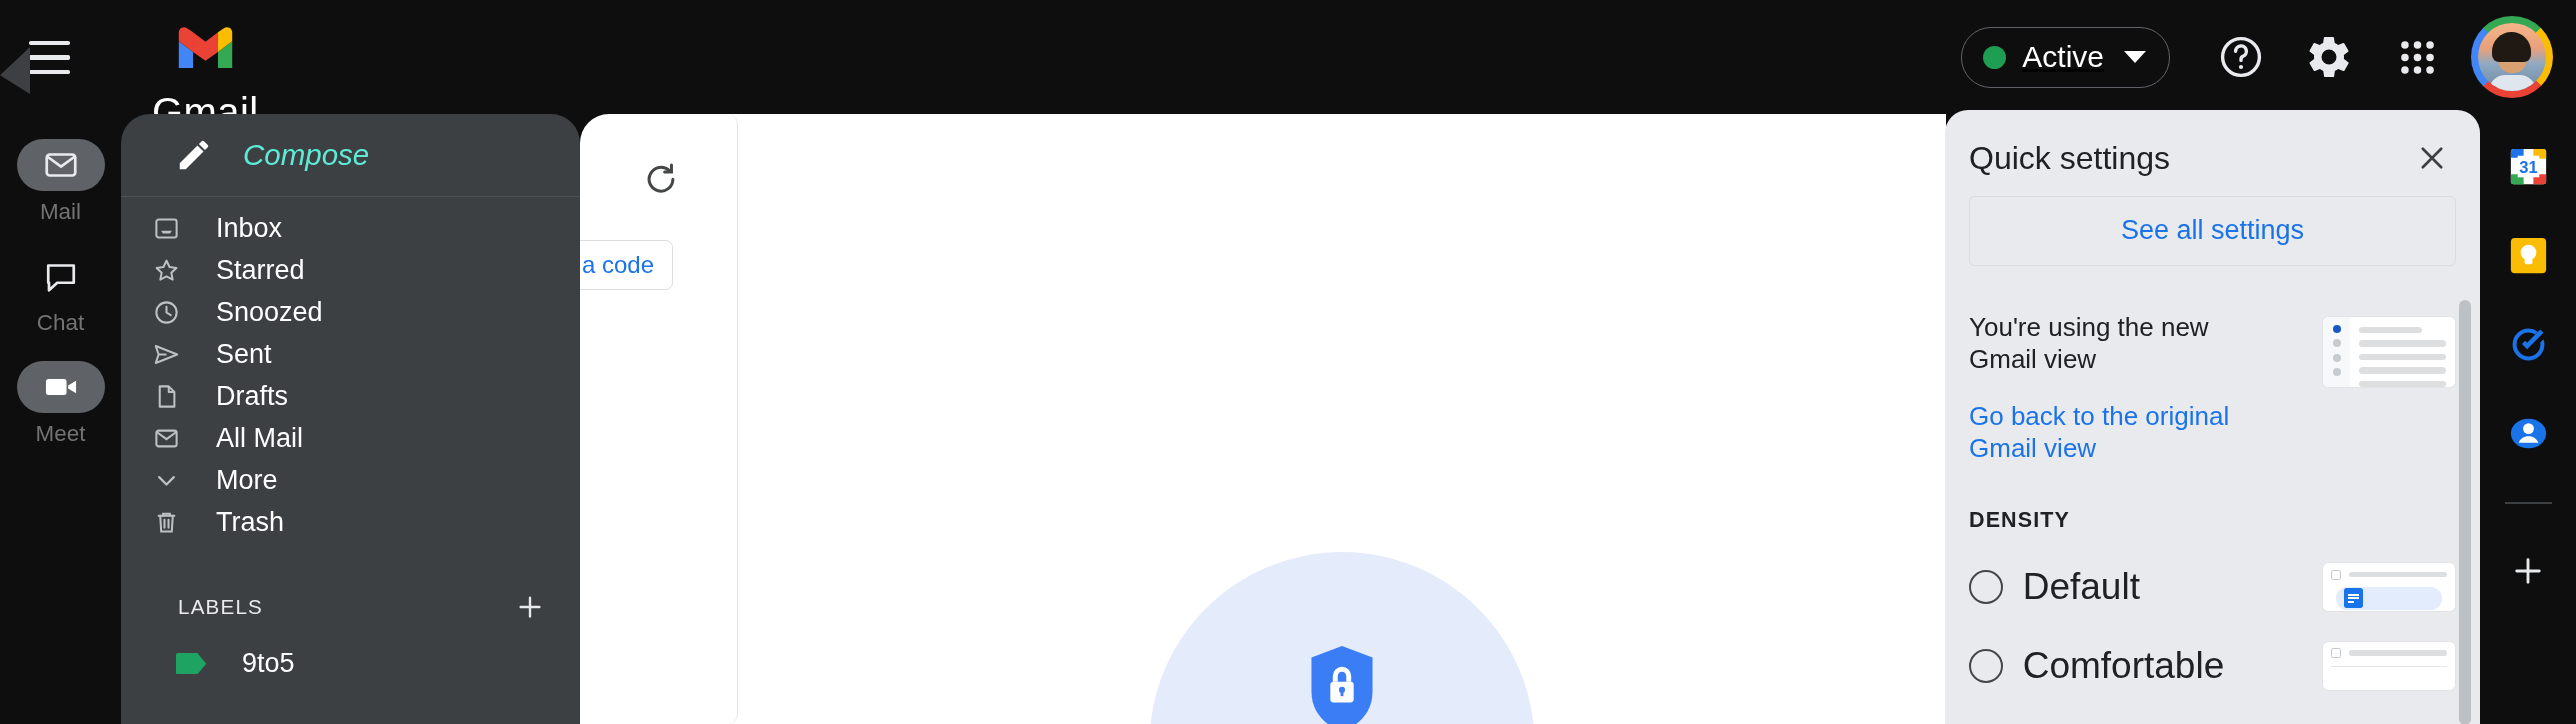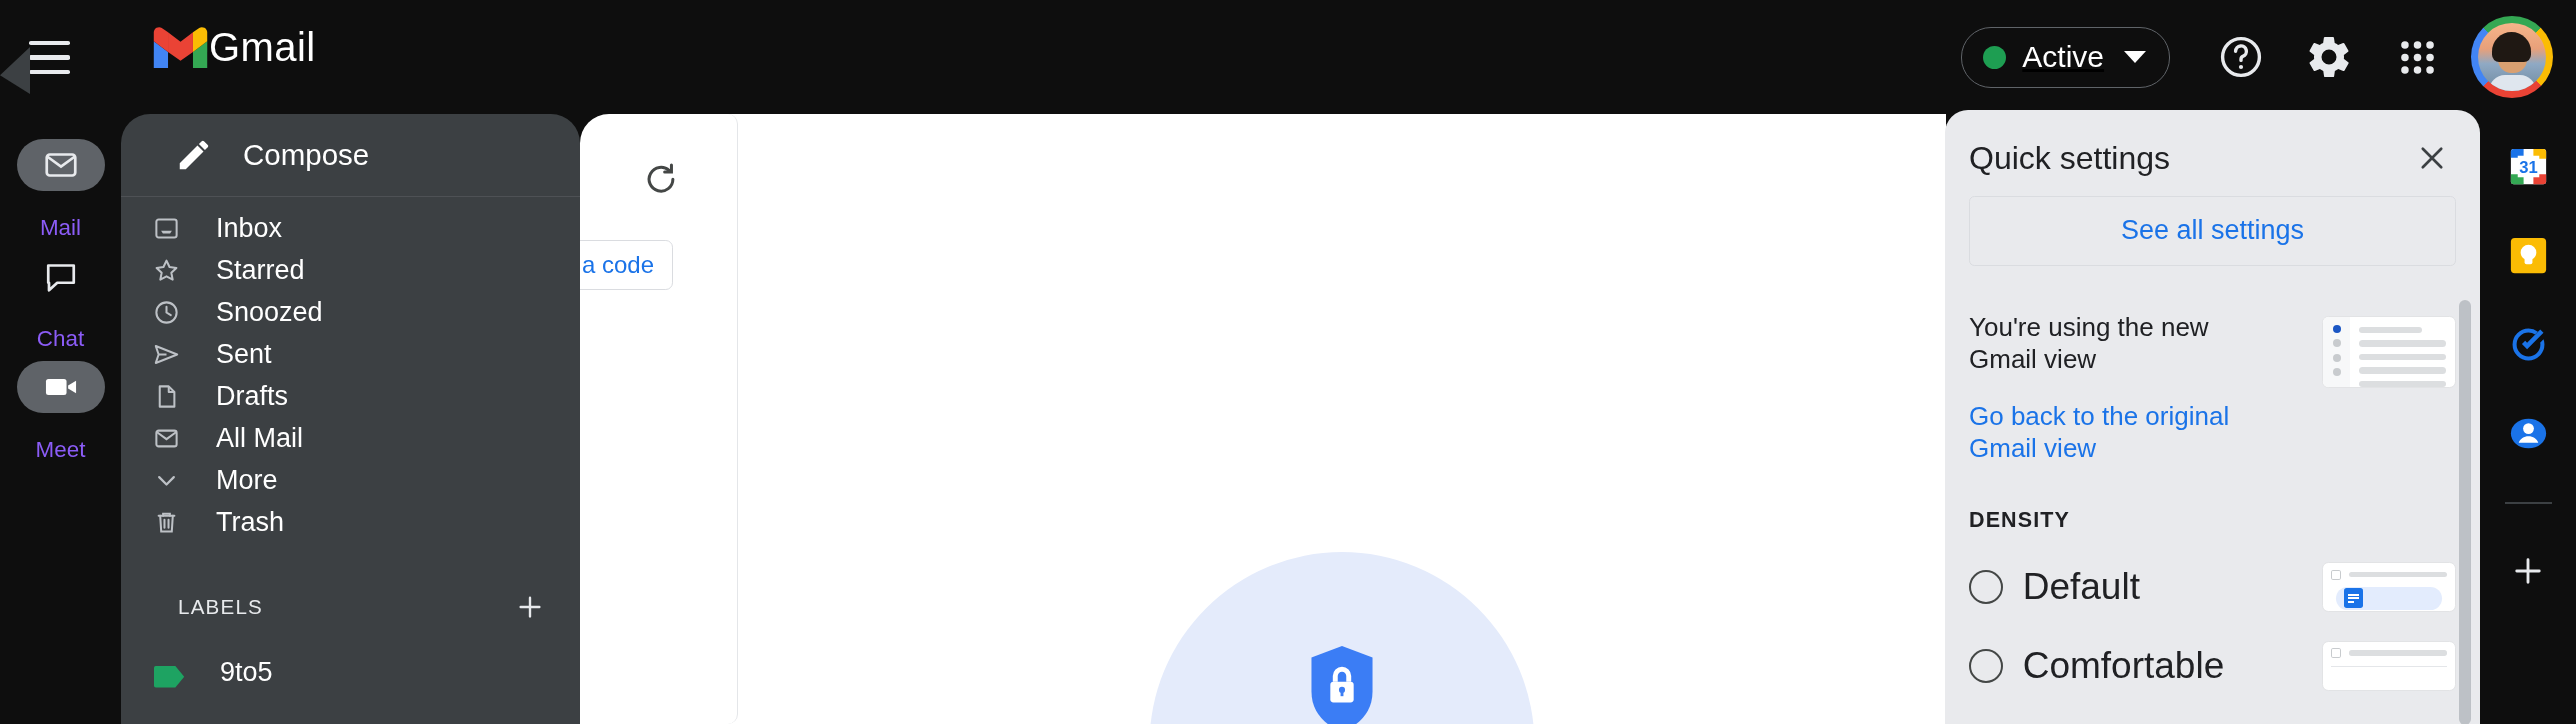--- a/index.html
+++ b/index.html
@@ -46,8 +46,9 @@
   .gmail-brand {
     position: absolute;
     left: 152px; top: 25px;
-    display: flex; align-items: center; gap: 0;
-    cursor: pointer;
+    display: flex; align-items: center; gap: 20px;
+    cursor: pointer;
+    flex-direction: column;
   }
   .gmail-logo { width: 57px; height: 45px; }
   .gmail-word {

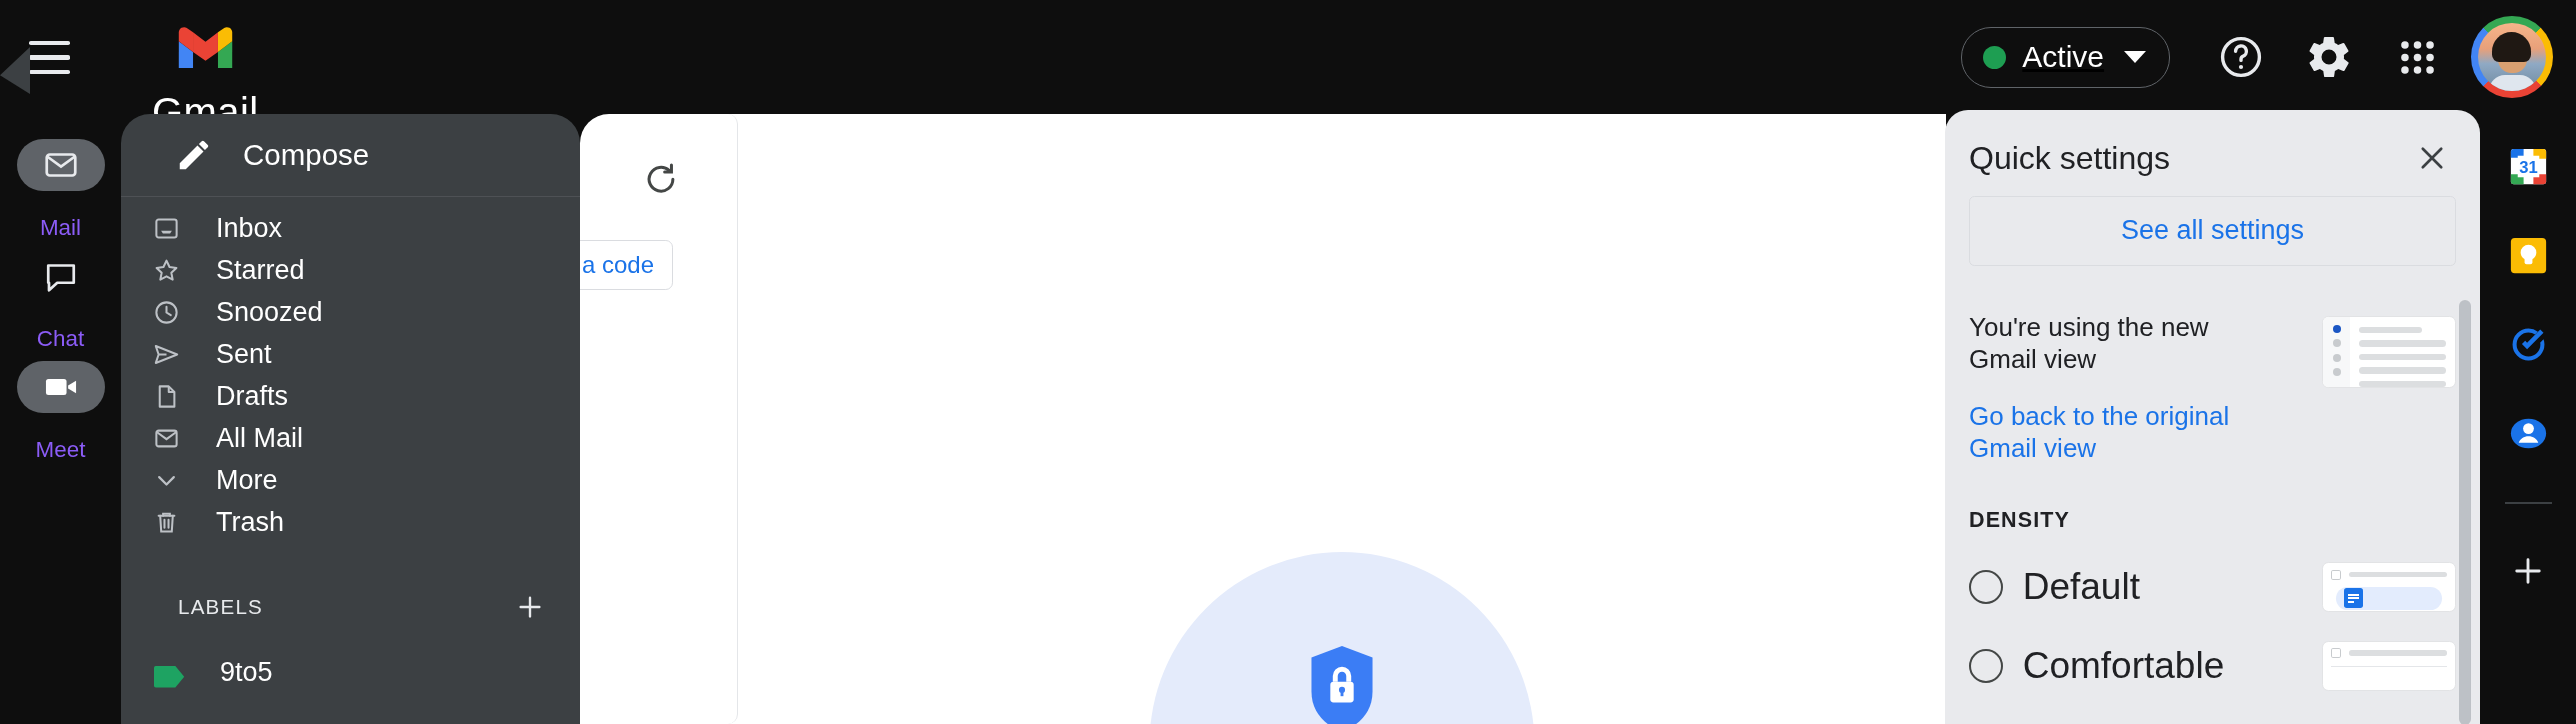--- a/index.html
+++ b/index.html
@@ -198,8 +198,9 @@
   }
   .compose-label {
     font-size: 29.5px;
-    color: #ffffff;
+    color: #5eead4;
     font-weight: 400;
+    font-style: italic;
   }
   .nav-list { padding-top: 10.7px; }
   .nav-item {

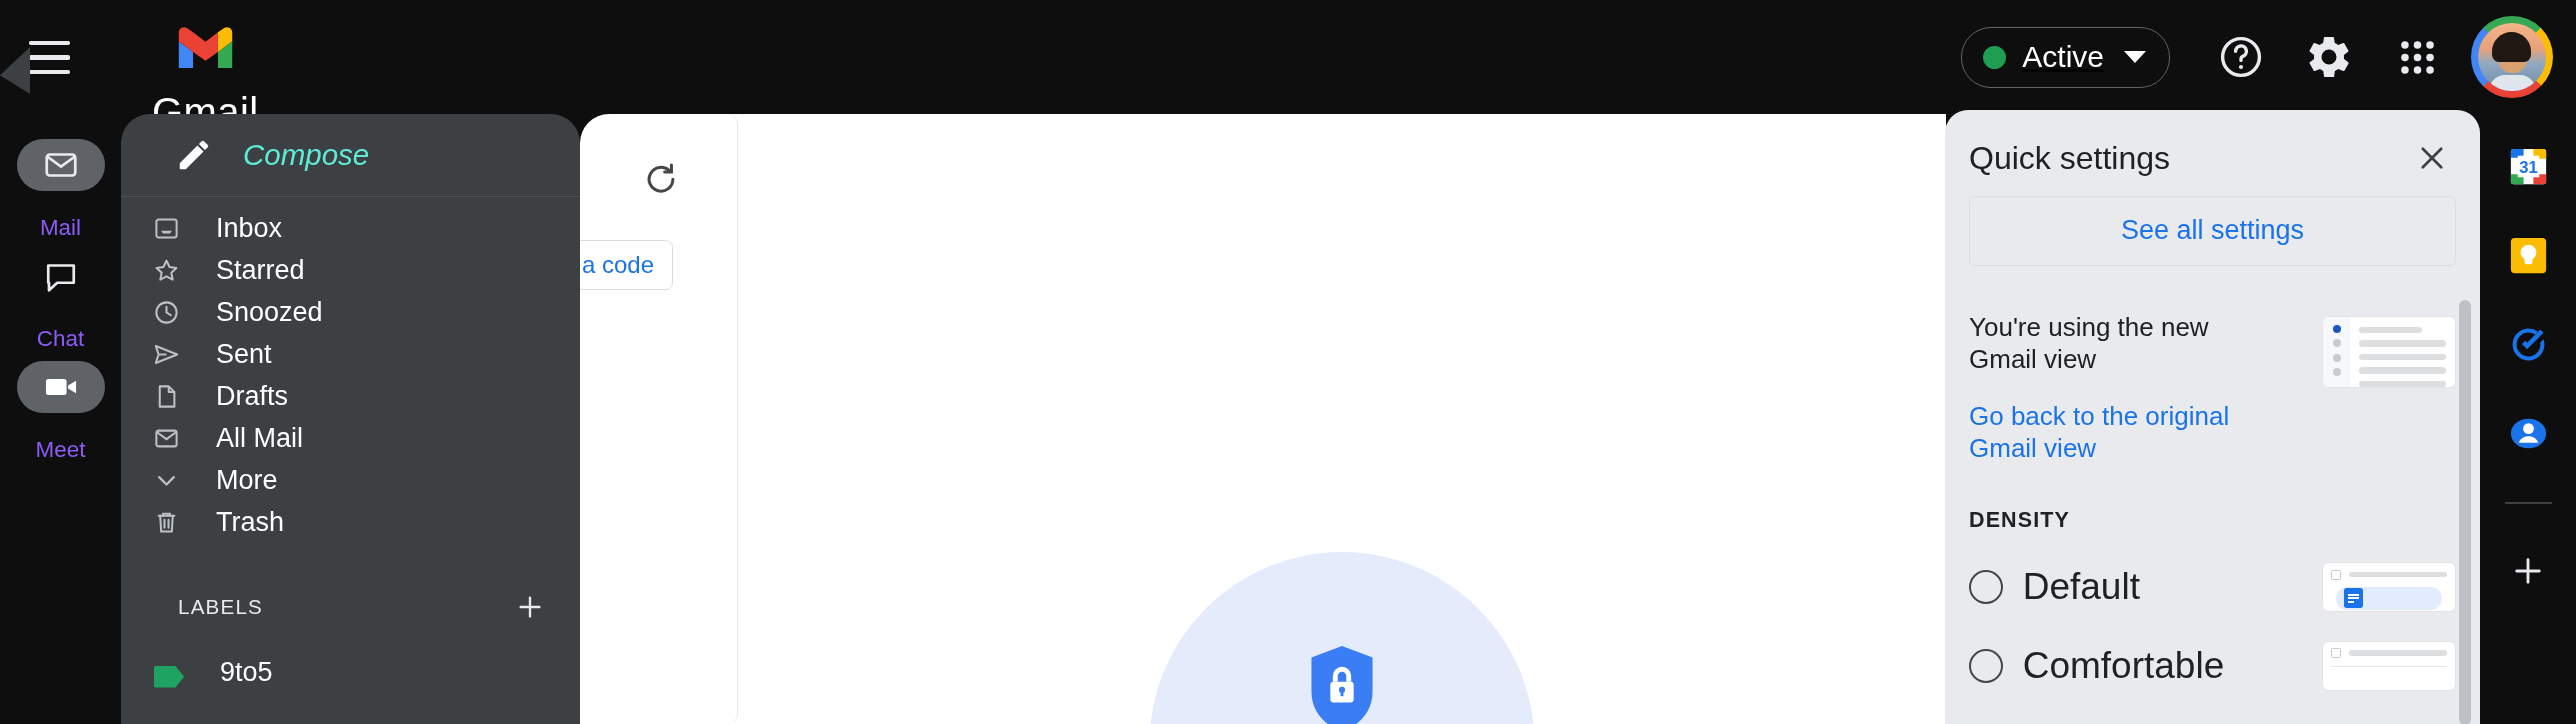--- a/index.html
+++ b/index.html
@@ -162,9 +162,9 @@
   }
   .rail-pill.active { background: #5f6368; }
   .rail-label {
-    margin-top: 24px;
+    margin-top: 8px;
     font-size: 22.4px;
-    color: #8b5cf6;
+    color: #737373;
     font-weight: 500;
   }
 

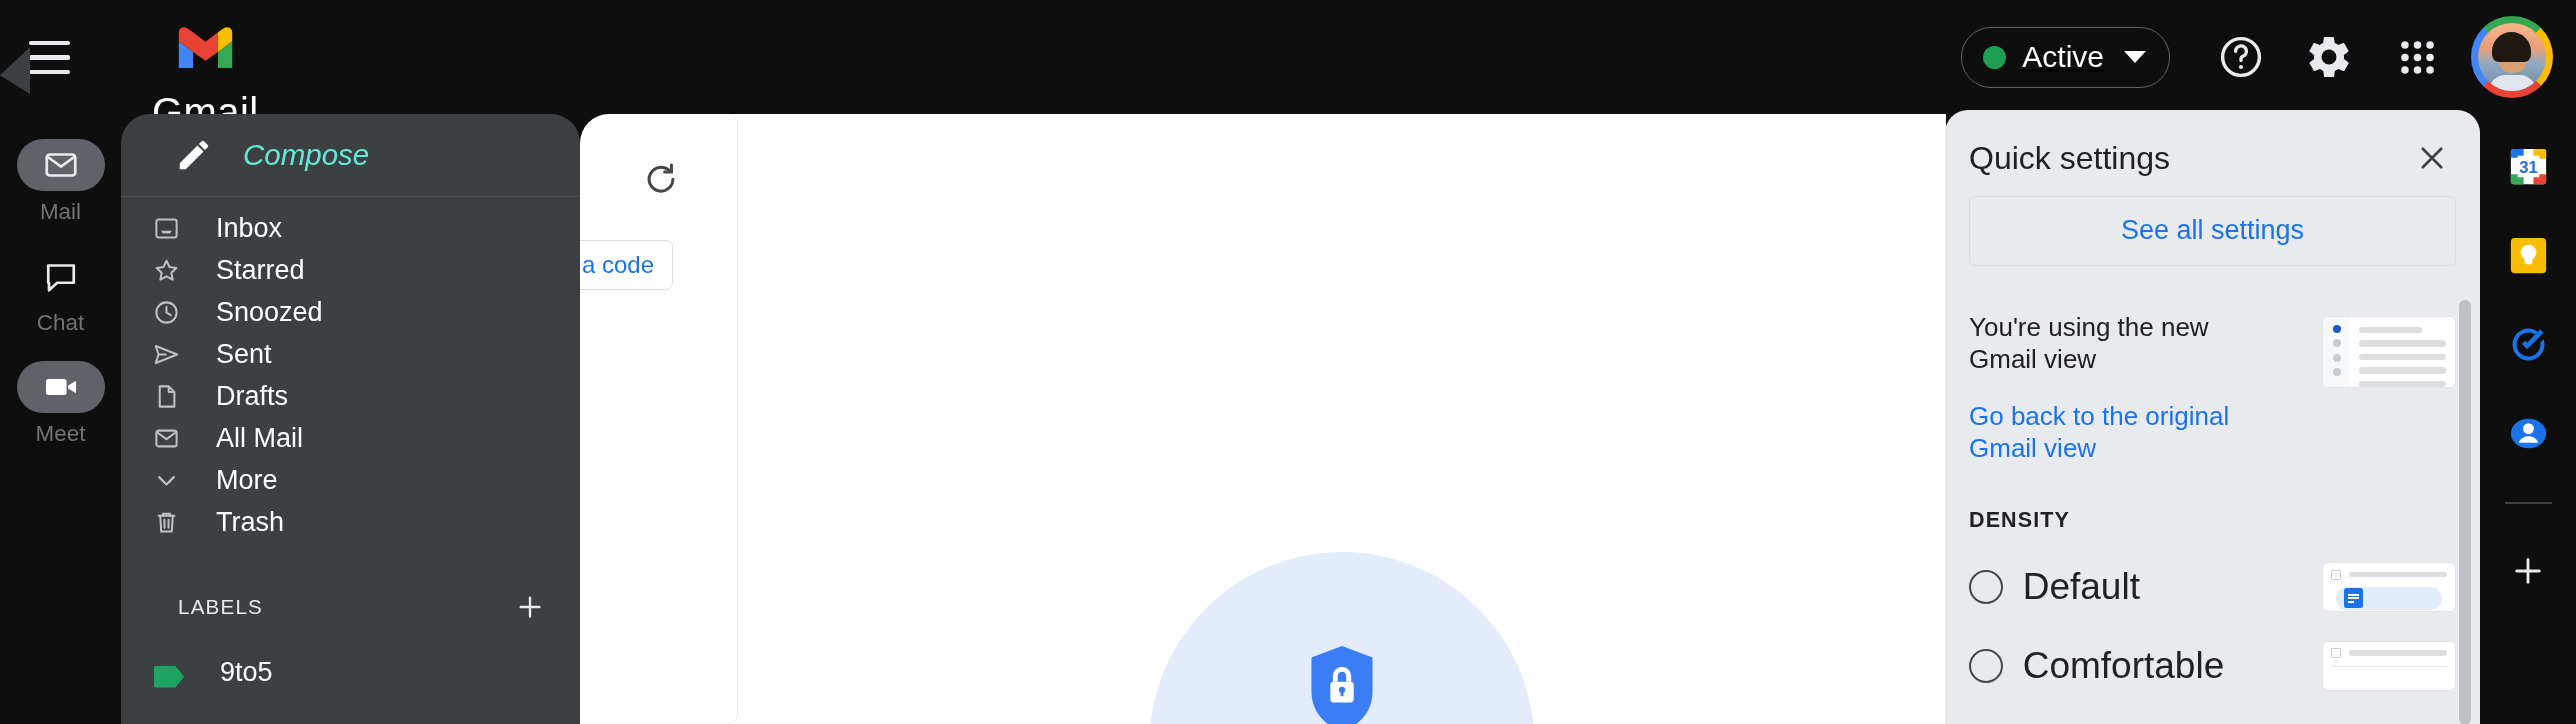--- a/index.html
+++ b/index.html
@@ -243,8 +243,8 @@
   }
   .label-row {
     height: 48px;
-    display: flex; align-items: flex-end;
-    padding-left: 33px;
+    display: flex; align-items: center;
+    padding-left: 55px;
     gap: 34px;
     cursor: pointer;
     margin-top: 9px;

